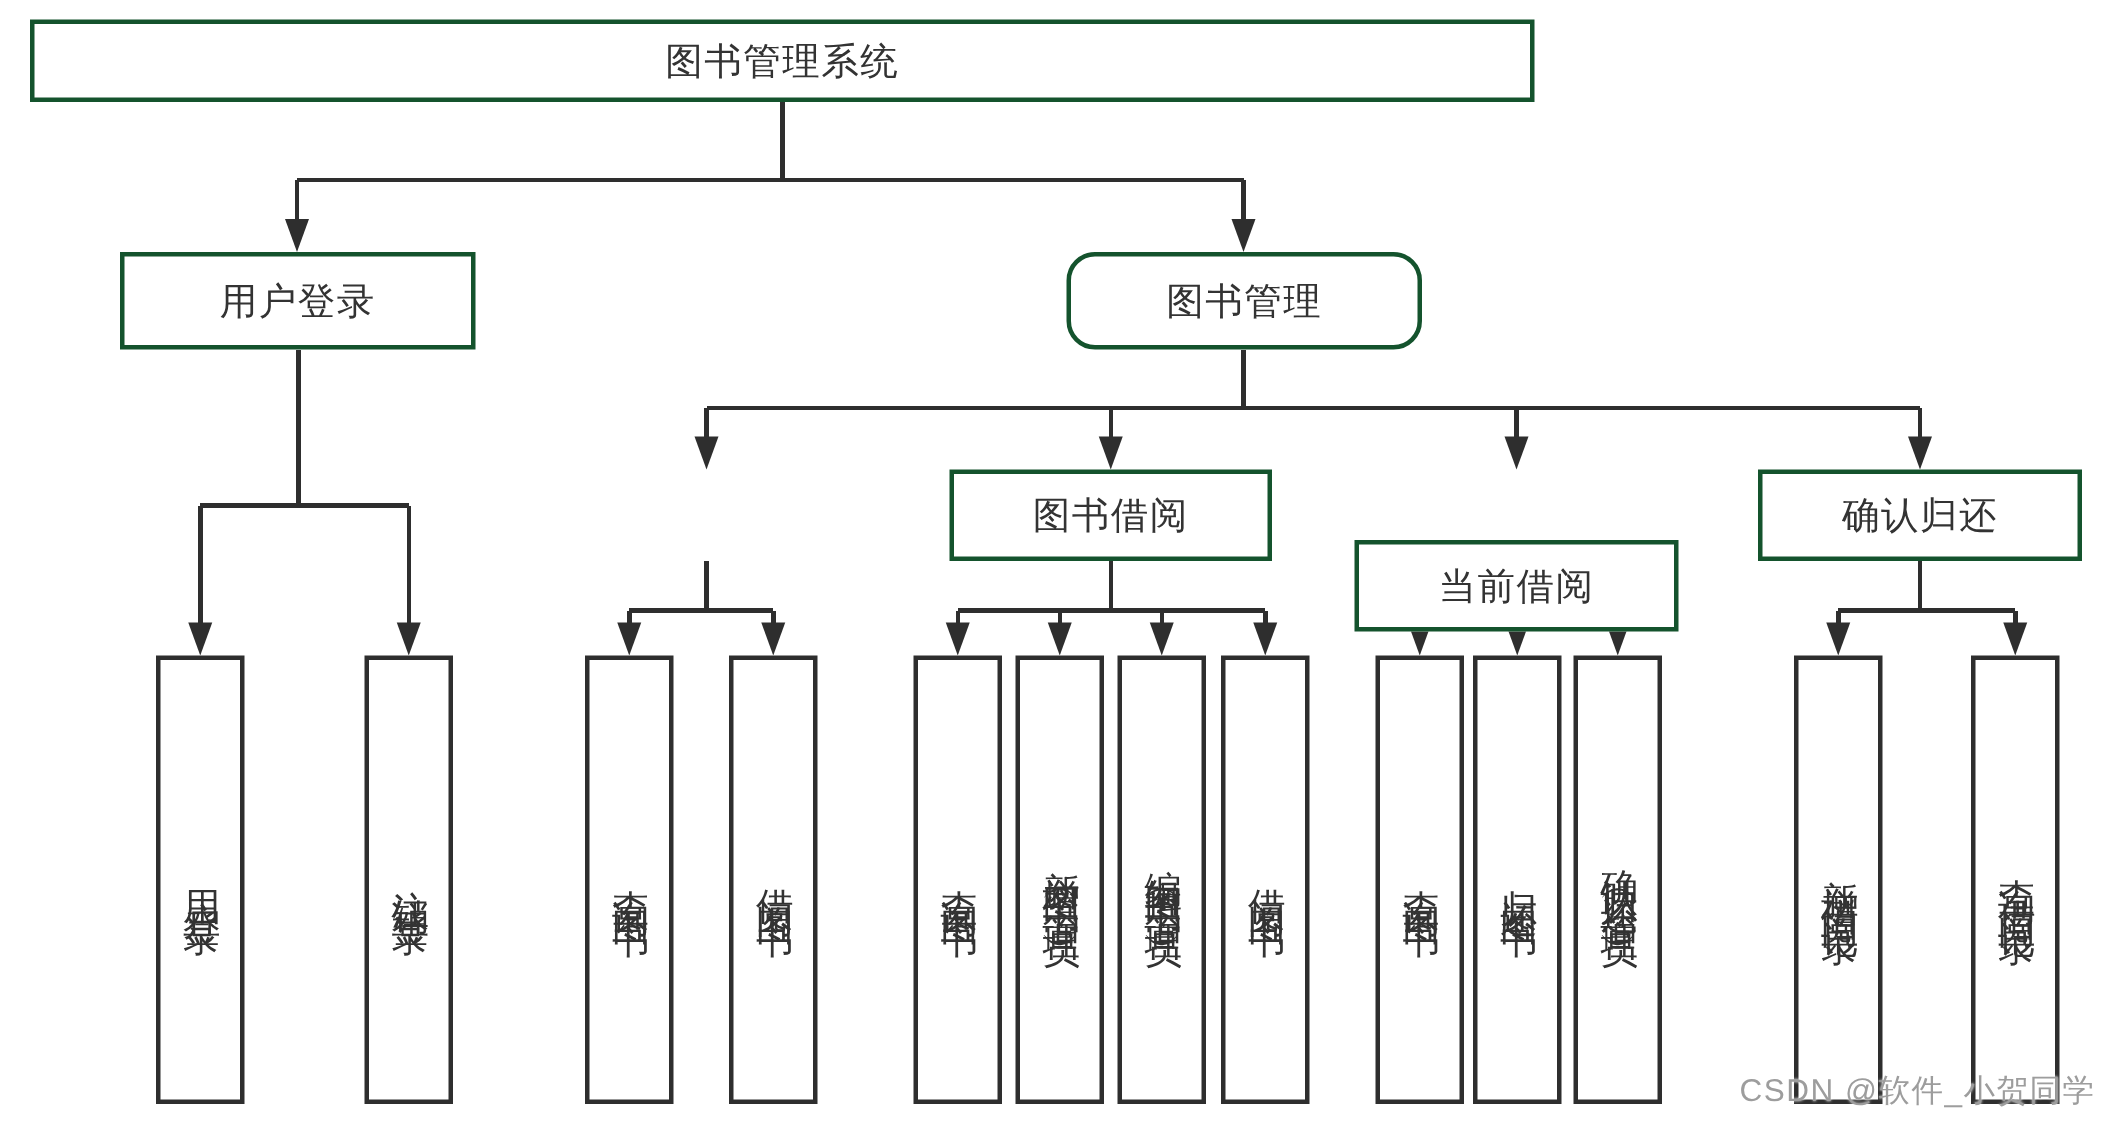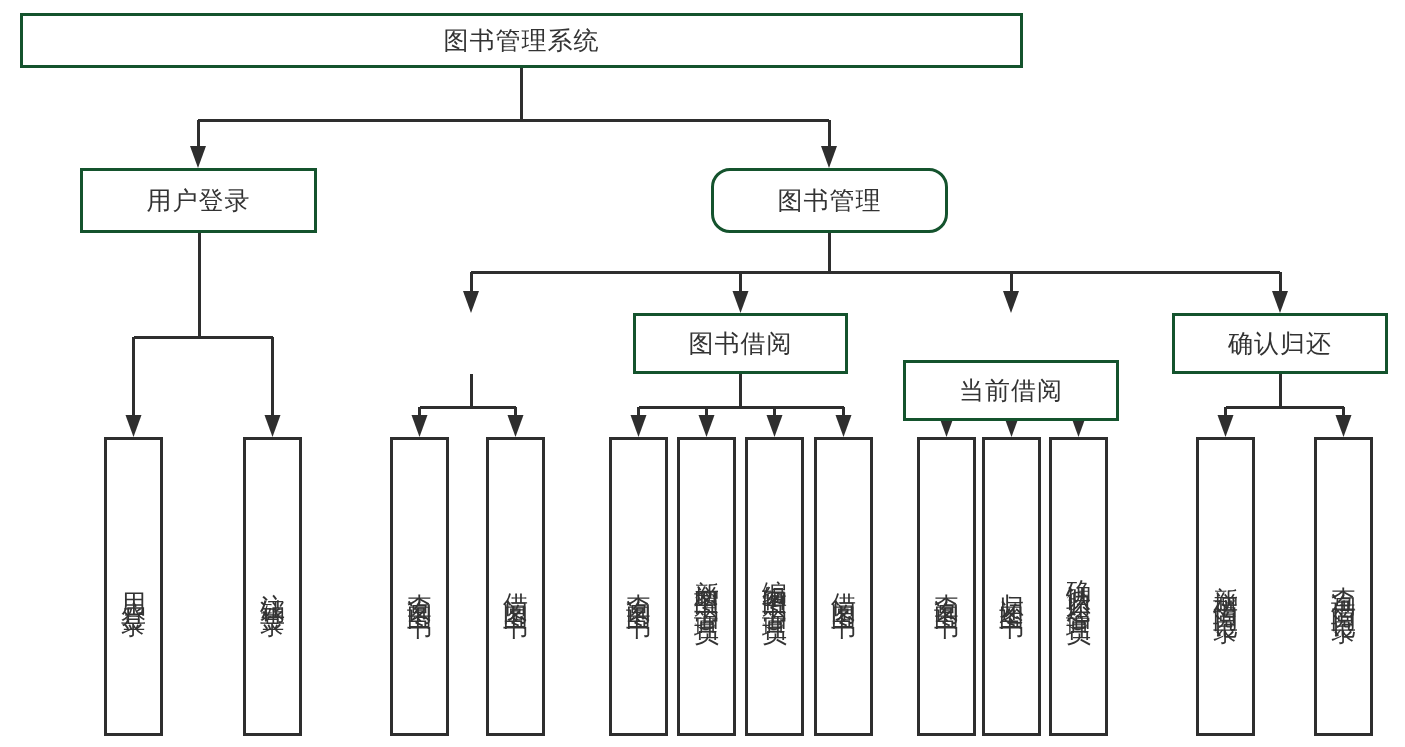--- a/index.html
+++ b/index.html
@@ -169,6 +169,7 @@
     <span>查询借阅记录</span>
   </div>
 
+  <div class="watermark">CSDN @软件_小贺同学</div>
 
 </div>
 

